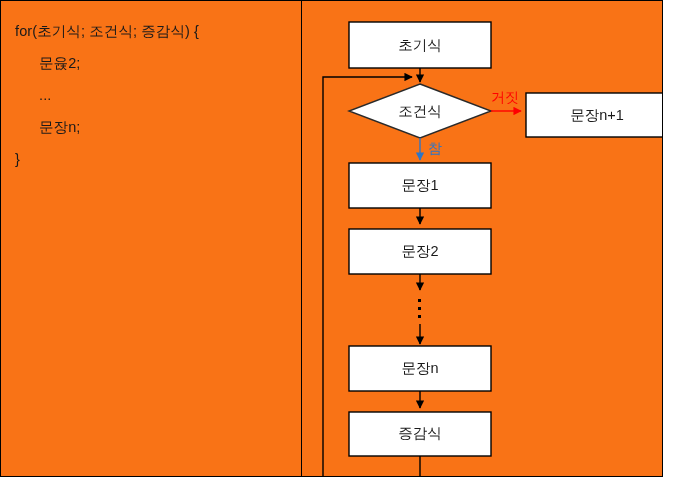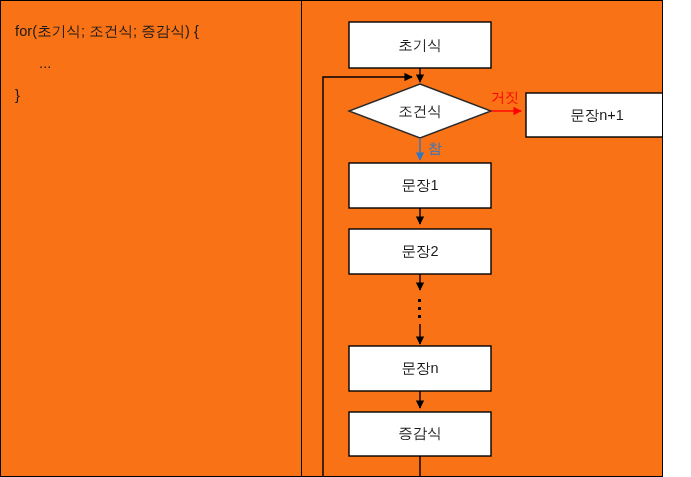--- a/index.html
+++ b/index.html
@@ -108,6 +108,7 @@
 
   <div id="code-pane">
     <div class="code-line">for(초기식; 조건식; 증감식) {</div>
+    <div class="code-line indent">문윥2;</div>
     <div class="code-line indent">...</div>
     <div class="code-line">}</div>
     <div class="code-line blank"></div>

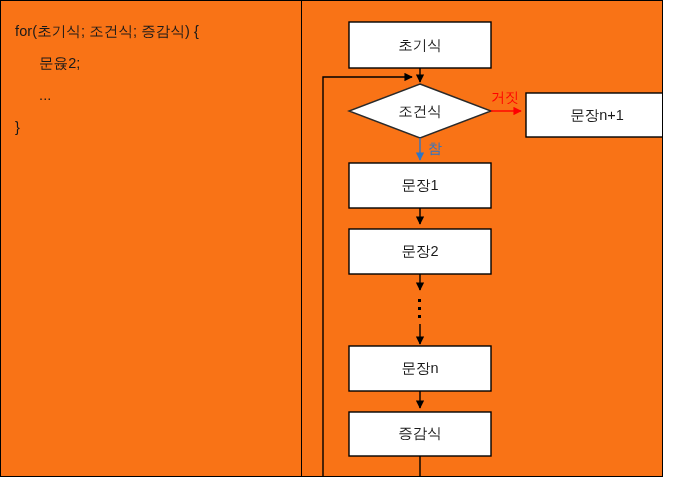--- a/index.html
+++ b/index.html
@@ -110,6 +110,7 @@
     <div class="code-line">for(초기식; 조건식; 증감식) {</div>
     <div class="code-line indent">문윥2;</div>
     <div class="code-line indent">...</div>
+    <div class="code-line indent">문장n;</div>
     <div class="code-line">}</div>
     <div class="code-line blank"></div>
   </div>

